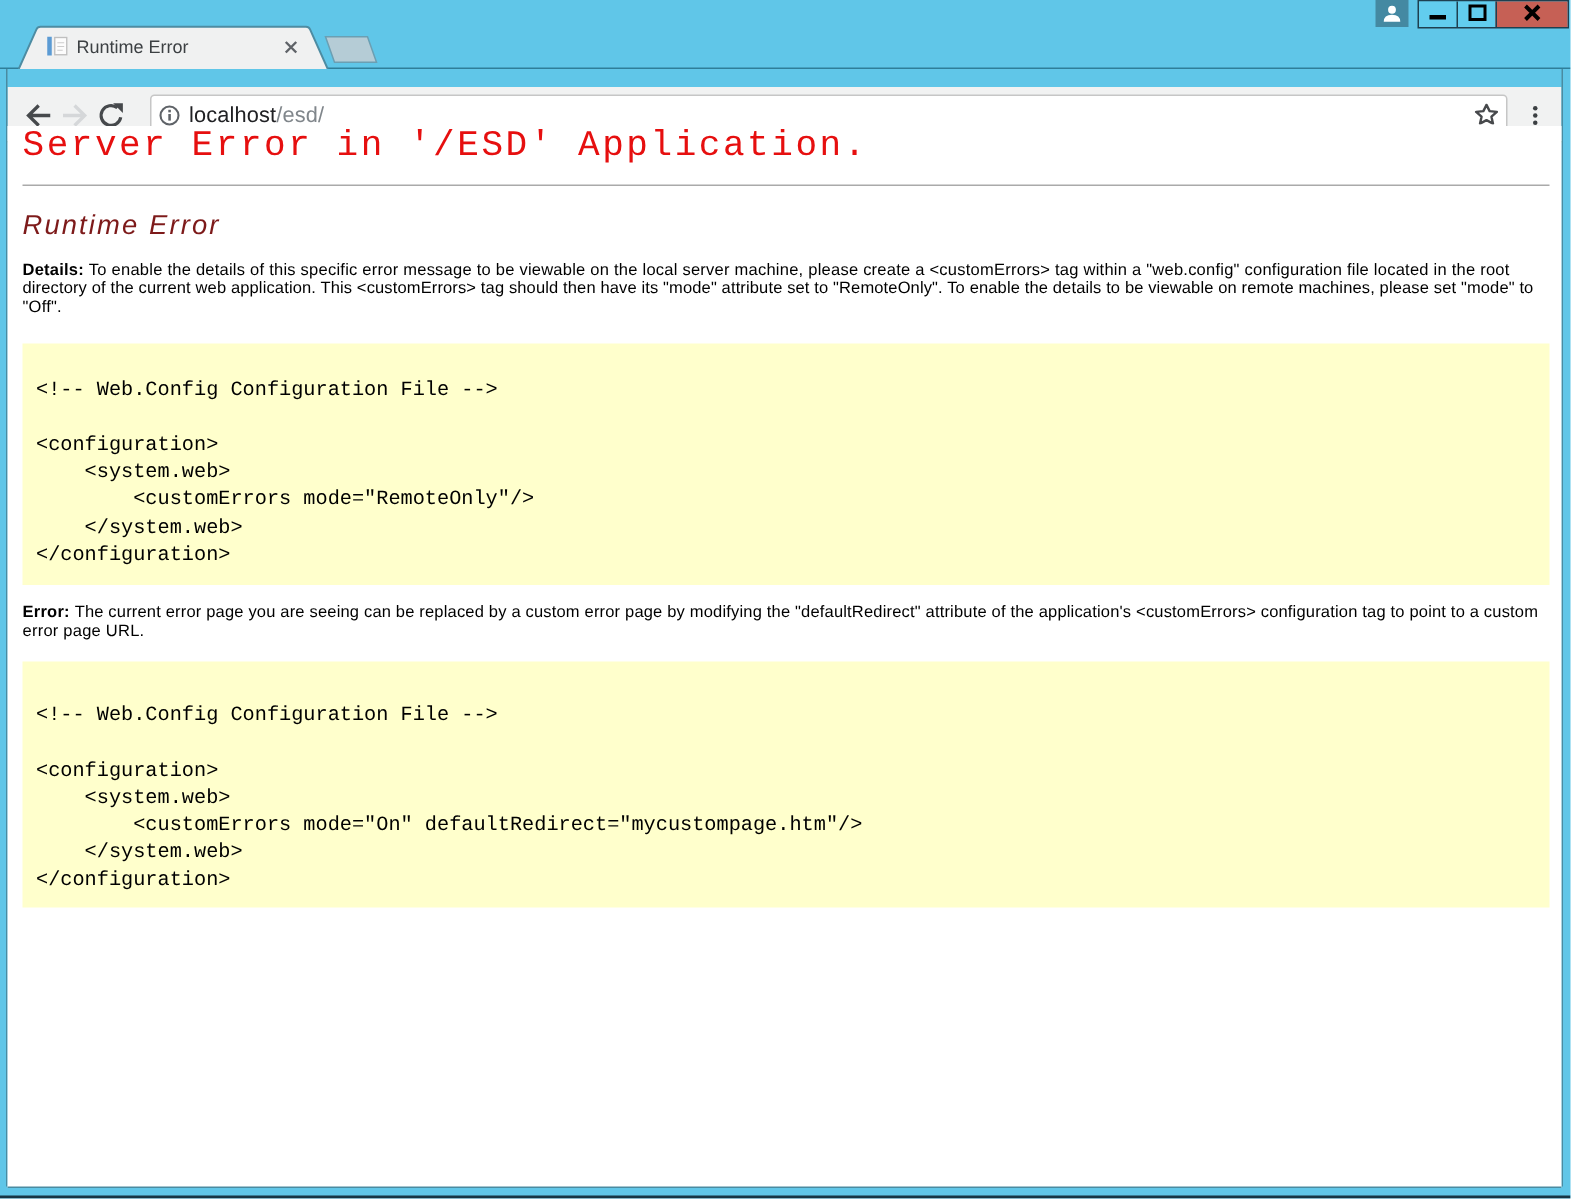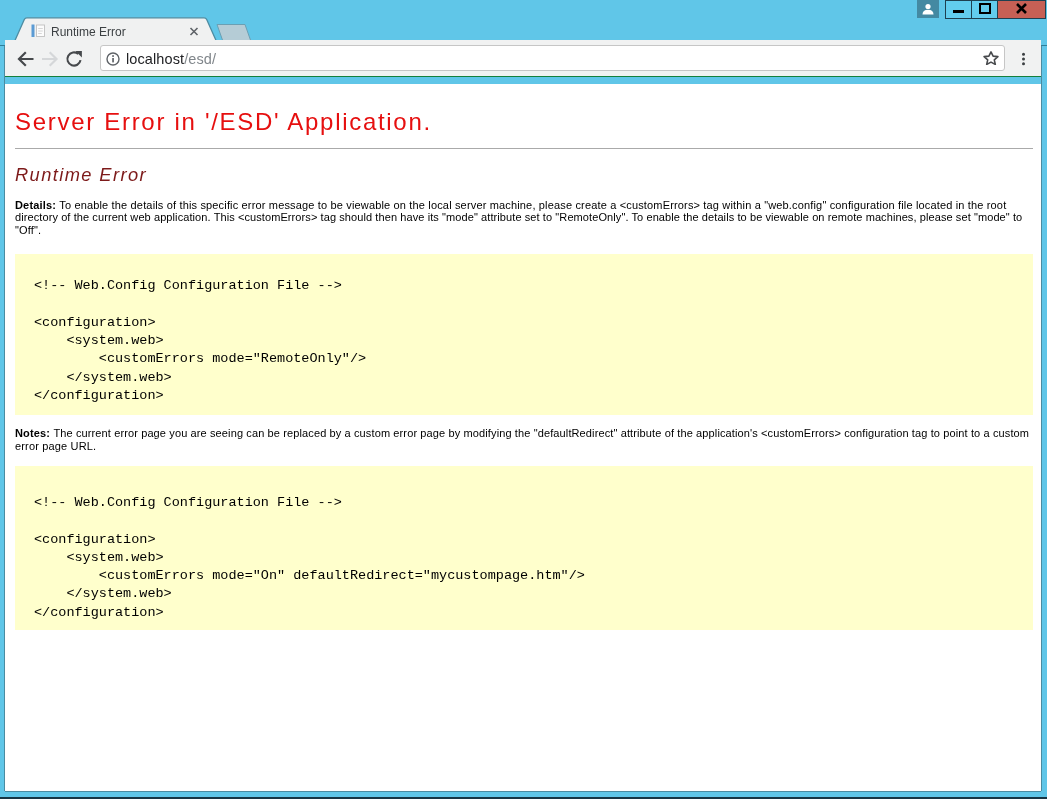--- a/index.html
+++ b/index.html
@@ -24,7 +24,7 @@
   #tabsvg { position:absolute; left:0; top:16px; }
 
   
-  #toolbar { position:absolute; left:5px; top:40px; width:1036px; height:37px; background:#f1f2f2; border-bottom:1px solid #15803d; }
+  #toolbar { position:absolute; left:5px; top:58px; width:1036px; height:37px; background:#f1f2f2; border-bottom:1px solid #15803d; }
   #omnibox { position:absolute; left:95px; top:5px; width:905px; height:26px; background:#fff; border:1px solid #c6c6c6; border-radius:3px; }
   #url { position:absolute; left:121px; top:10.5px; font-size:14.5px; color:#202124; letter-spacing:0.1px; }
   #url .gray { color:#80868b; }

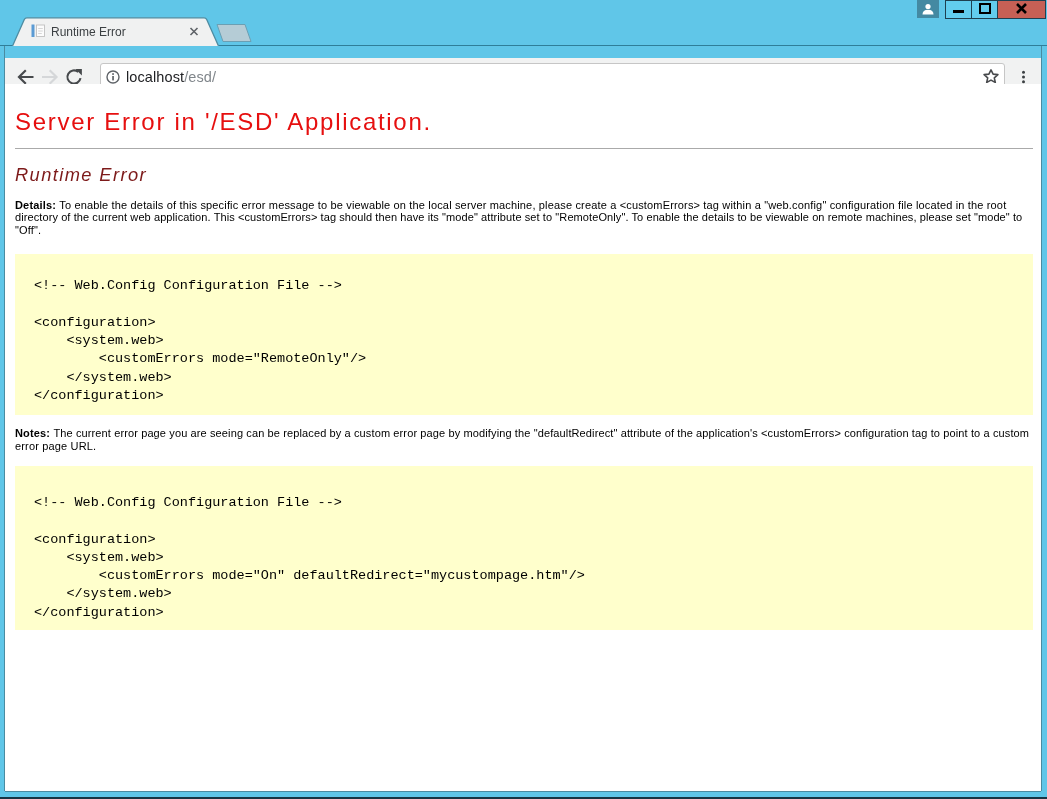--- a/index.html
+++ b/index.html
@@ -33,7 +33,7 @@
   
   #page { position:absolute; left:5px; top:84px; width:1036px; height:708px; background:#fff; overflow:hidden; font-size:11px; color:#000; border-bottom:1px solid #4a8ba1; }
   #page .inner { padding:0 8px 0 10px; }
-  h1 { font-weight:normal; font-size:24px; color:#e60f0f; margin-top:24px; letter-spacing:1.7px; }
+  h1 { font-weight:normal; font-size:24px; color:#e60f0f; margin-top:0; letter-spacing:1.7px;font-family:Liberation Mono, monospace; }
   hr.title { border:none; border-top:1px solid #aaaaaa; margin-top:12px; }
   h2 { font-weight:normal; font-style:italic; font-size:18.3px; color:#7d1a1a; margin-top:15px; letter-spacing:1.4px; }
   p.body { font-size:11px; line-height:12.45px; margin-top:0; letter-spacing:0.16px; white-space:nowrap; }

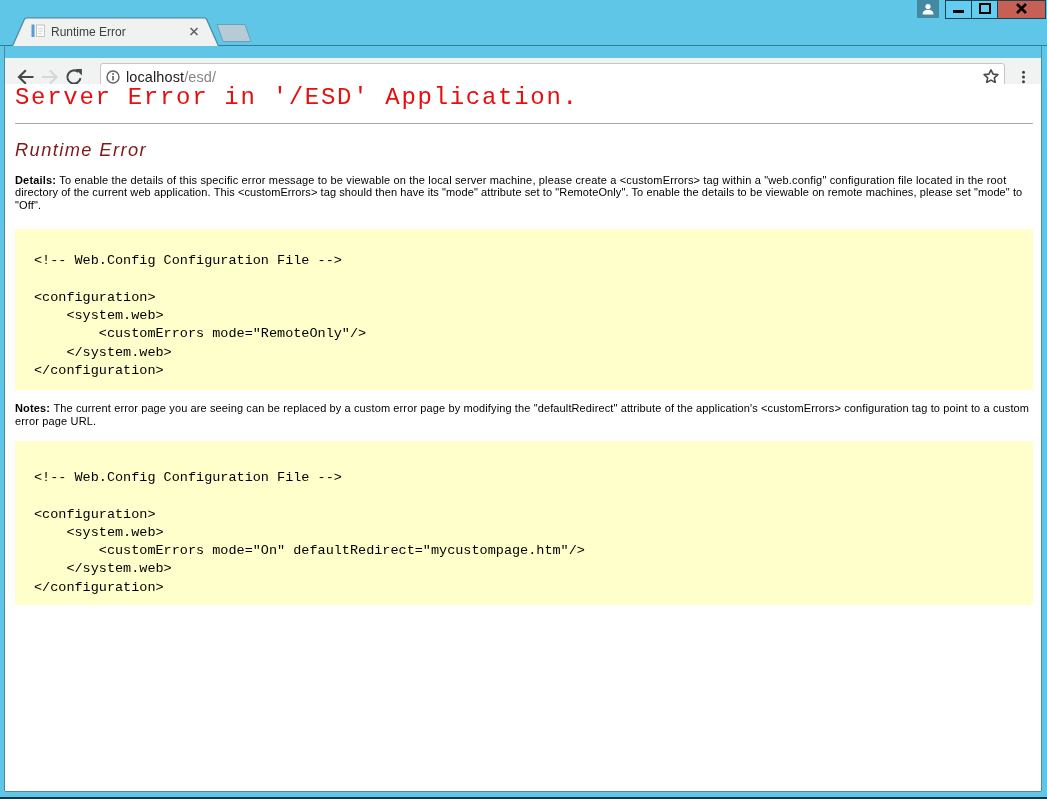--- a/index.html
+++ b/index.html
@@ -38,7 +38,7 @@
   h2 { font-weight:normal; font-style:italic; font-size:18.3px; color:#7d1a1a; margin-top:15px; letter-spacing:1.4px; }
   p.body { font-size:11px; line-height:12.45px; margin-top:0; letter-spacing:0.16px; white-space:nowrap; }
   .codebox { background:#ffffcc; margin:0; }
-  .codebox pre { font-family:"Liberation Mono", monospace; font-size:13.5px; line-height:18.25px; padding:23px 0 10px 19px; }
+  .codebox pre { font-family:"Liberation Mono", monospace; font-size:13.5px; line-height:18.25px; padding:23px 0 10px 9px; }
 </style>
 </head>
 <body>

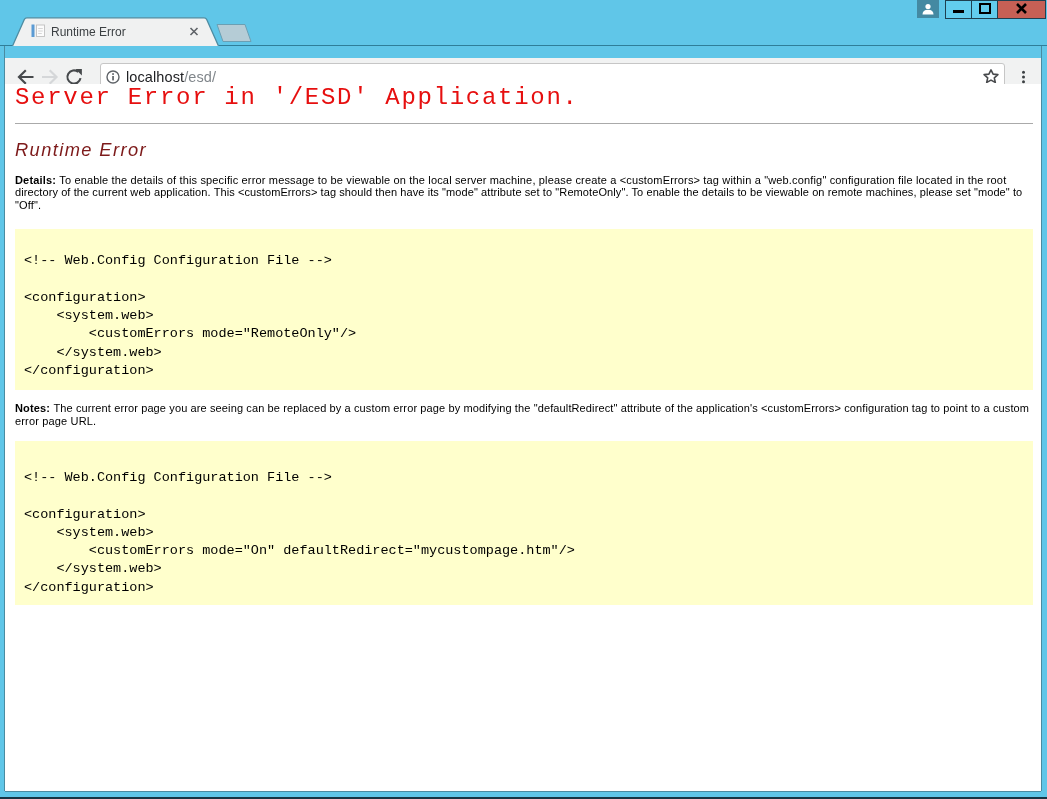--- a/index.html
+++ b/index.html
@@ -131,7 +131,7 @@
     &lt;/system.web&gt;
 &lt;/configuration&gt;</pre>
       </div>
-  <p class="body" style="margin-top:12px;"><b>Notes: </b><span style="letter-spacing:0.12px;">The current error page you are seeing can be replaced by a custom error page by modifying the "defaultRedirect" attribute of the application's &lt;customErrors&gt; configuration tag to point to a custom</span><br>error page URL.</p>
+  <p class="body" style="margin-top:12px;"><b>Error: </b><span style="letter-spacing:0.12px;">The current error page you are seeing can be replaced by a custom error page by modifying the "defaultRedirect" attribute of the application's &lt;customErrors&gt; configuration tag to point to a custom</span><br>error page URL.</p>
   <div class="codebox" style="margin-top:14px;">
         <pre style="padding-top:28px;padding-bottom:8px;">&lt;!-- Web.Config Configuration File --&gt;
 

